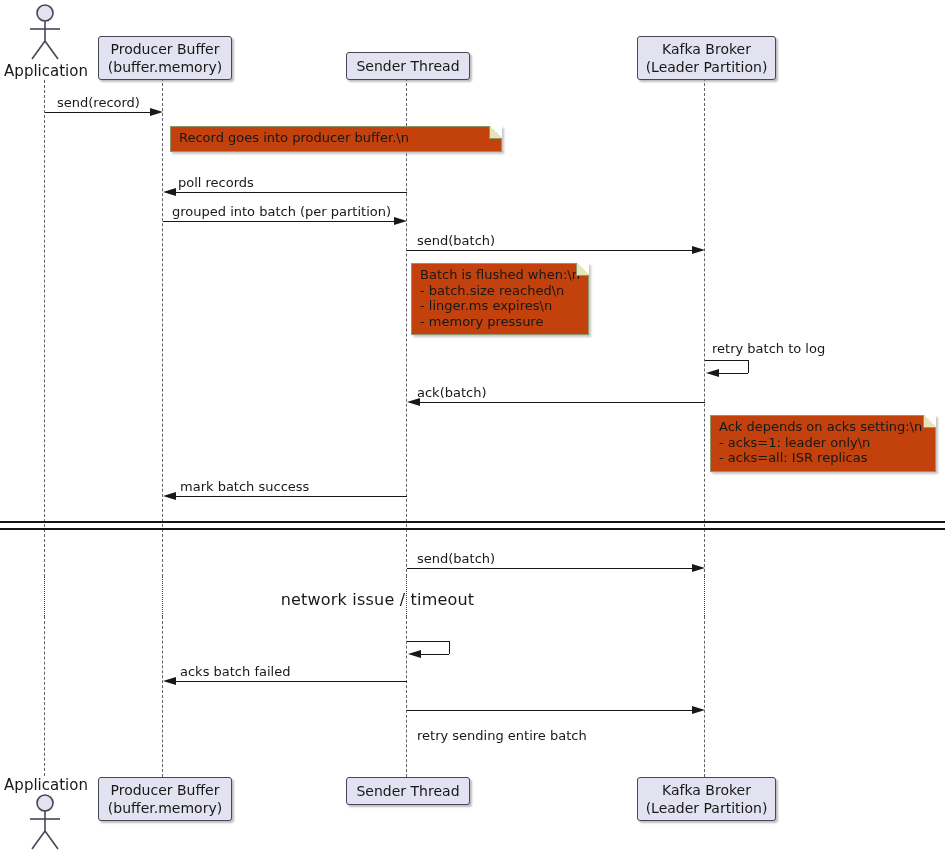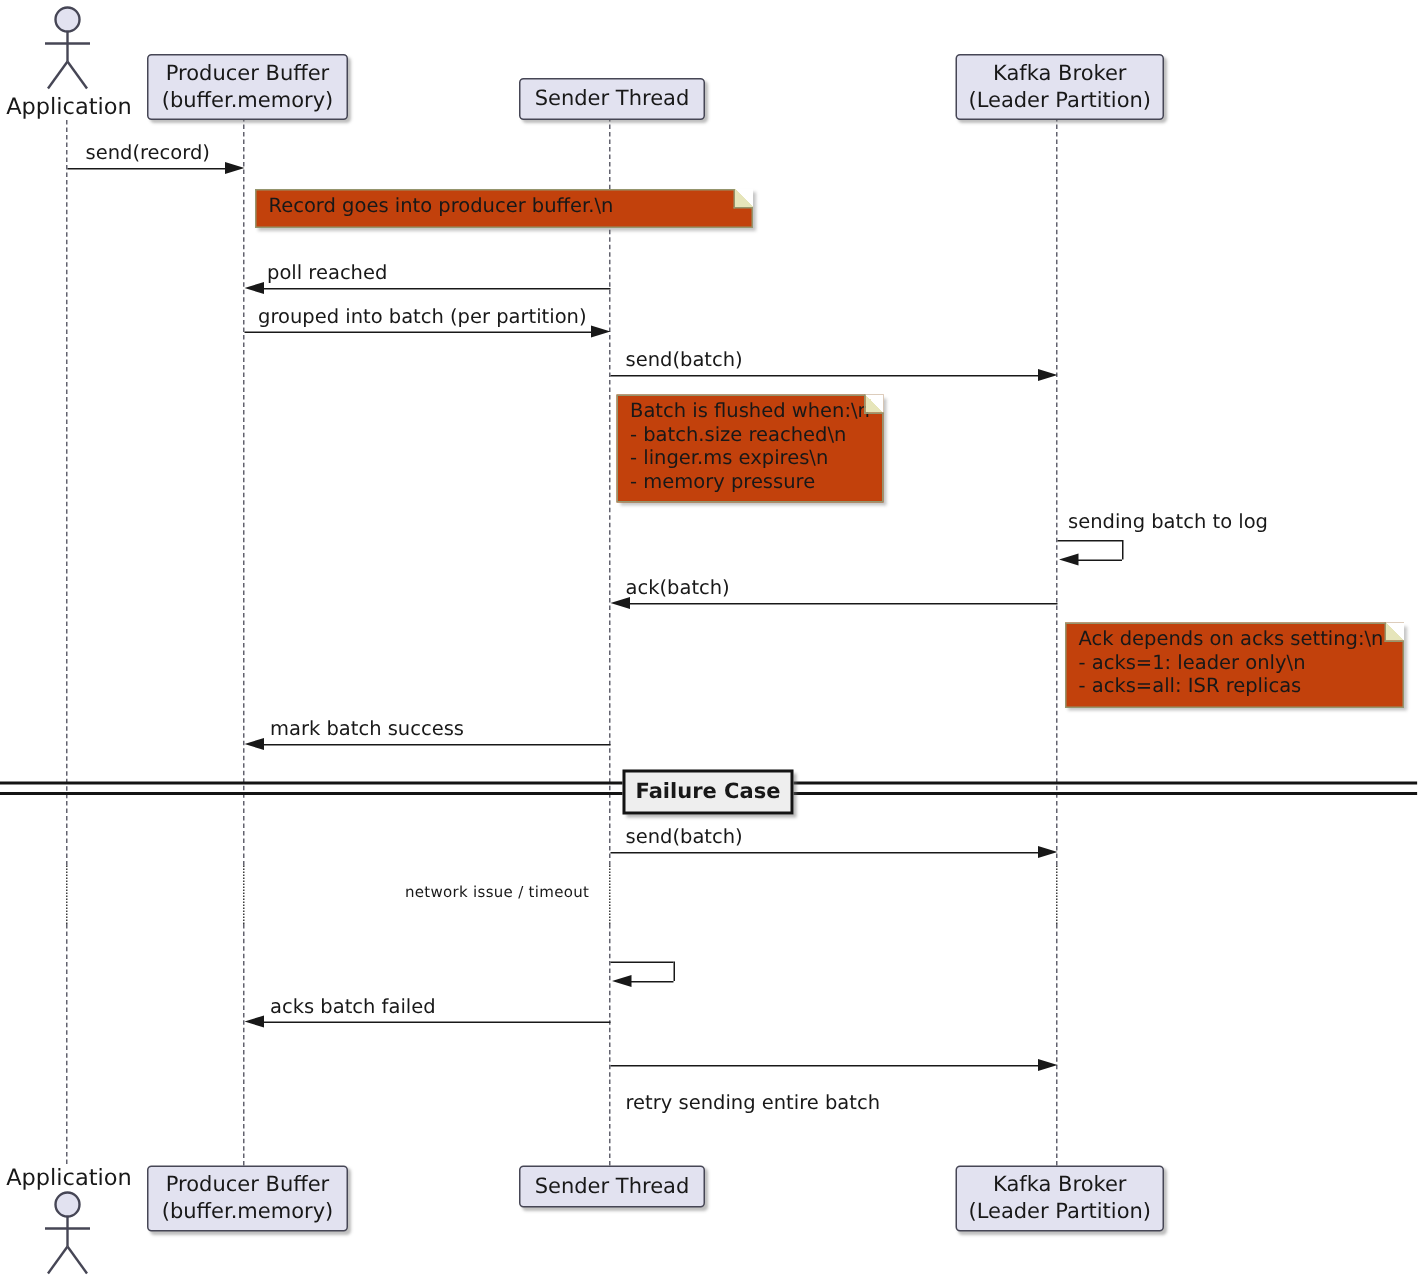--- a/index.html
+++ b/index.html
@@ -86,7 +86,7 @@
     <div>Record goes into producer buffer.\n</div>
   </div>
 
-  <div class="mlabel" style="left:178px;top:176px">poll reached</div>
+  <div class="mlabel" style="left:178px;top:176px">poll records</div>
   <div class="ah l" style="left:163px;top:188px"></div>
   <div class="mline" style="left:174px;top:192px;width:233px"></div>
 

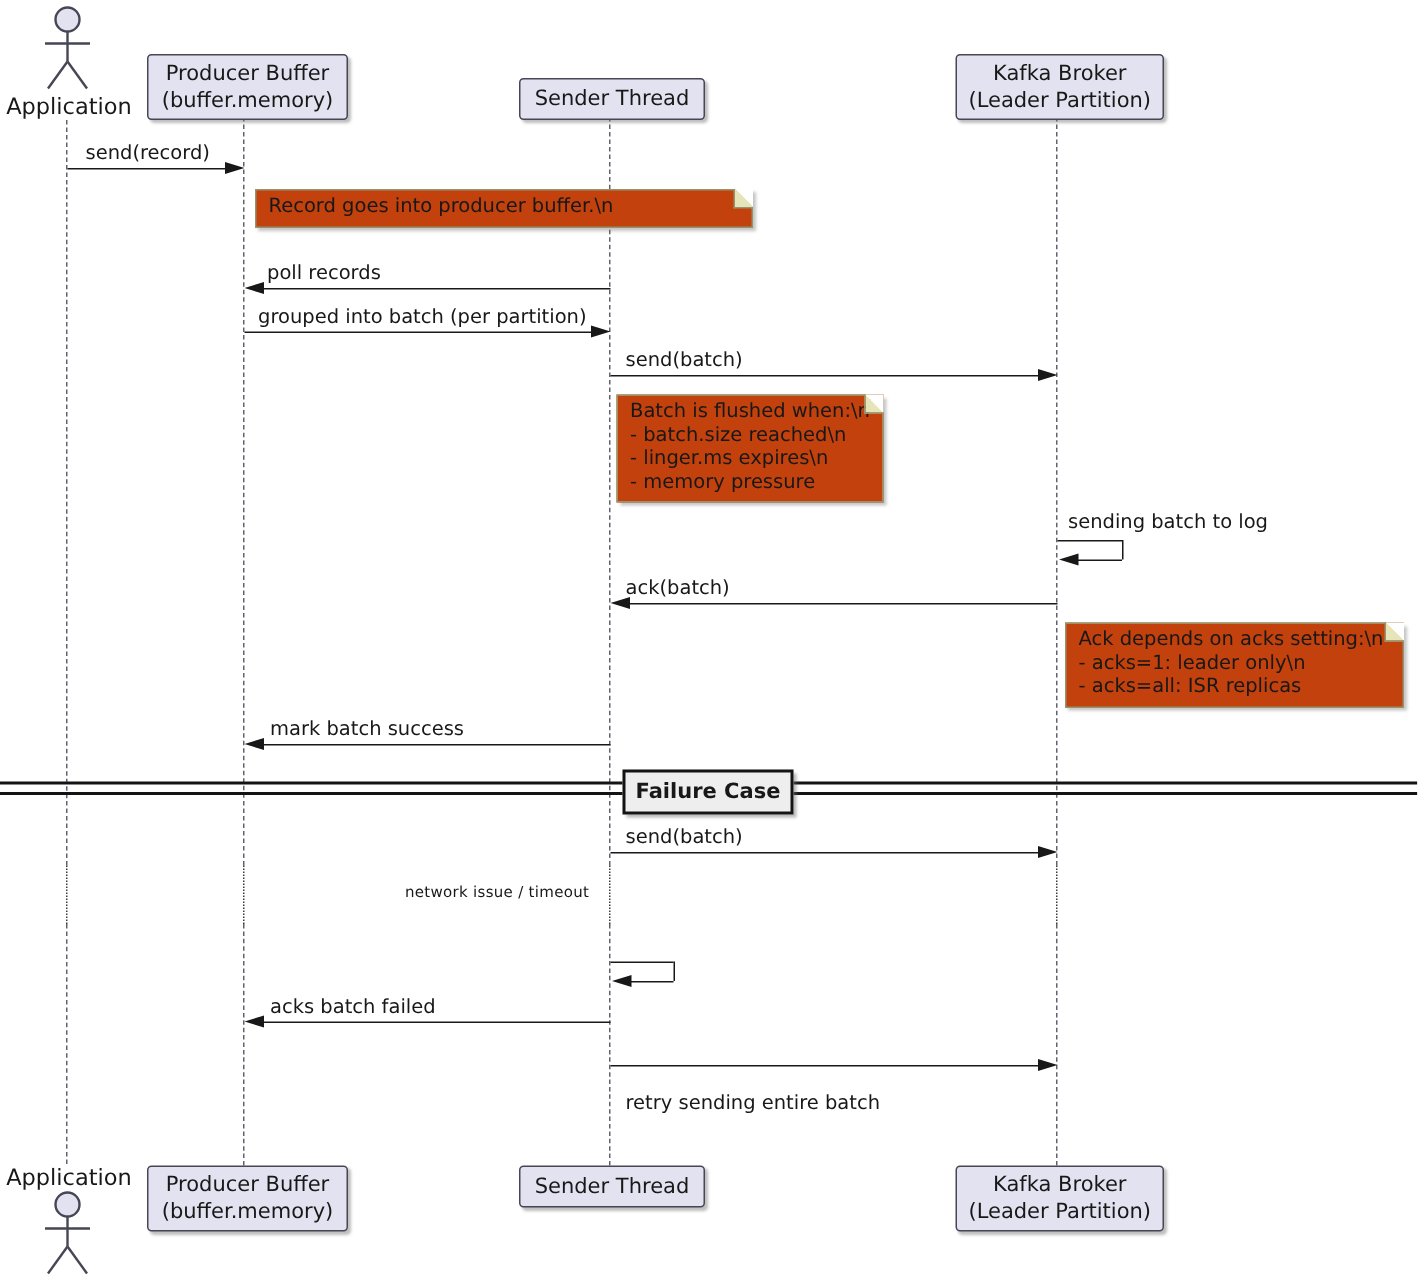--- a/index.html
+++ b/index.html
@@ -106,7 +106,7 @@
     <div>- memory pressure</div>
   </div>
 
-  <div class="mlabel" style="left:712px;top:342px">sending batch to log</div>
+  <div class="mlabel" style="left:712px;top:342px">retry batch to log</div>
   <div class="mline" style="left:705px;top:360px;width:43px"></div>
   <div class="vline" style="left:748px;top:360px;height:13px"></div>
   <div class="mline" style="left:716px;top:373px;width:32px"></div>

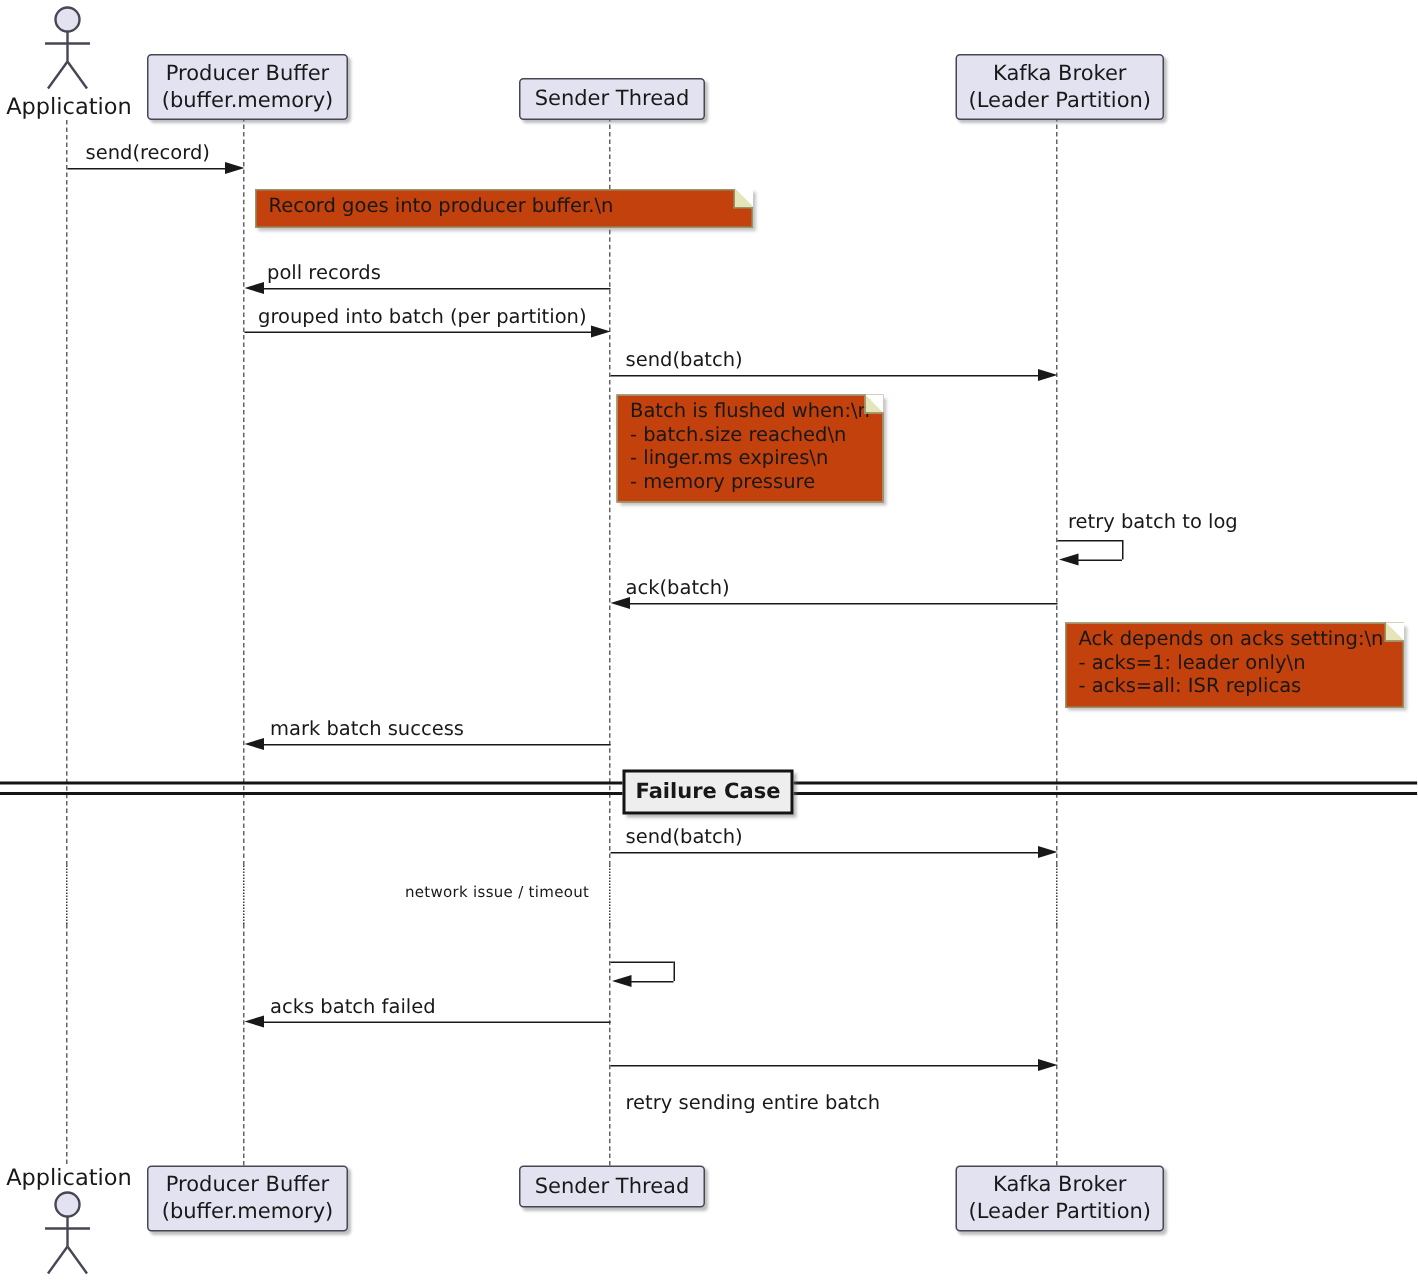--- a/index.html
+++ b/index.html
@@ -129,9 +129,6 @@
 
   <div class="divline" style="top:521px"></div>
   <div class="divline" style="top:528px"></div>
-  <div class="divbox" style="left:415px;top:513px;width:110px;height:26px">
-    <span>Failure Case</span>
-  </div>
 
   <div class="mlabel" style="left:417px;top:552px">send(batch)</div>
   <div class="mline" style="left:407px;top:568px;width:286px"></div>

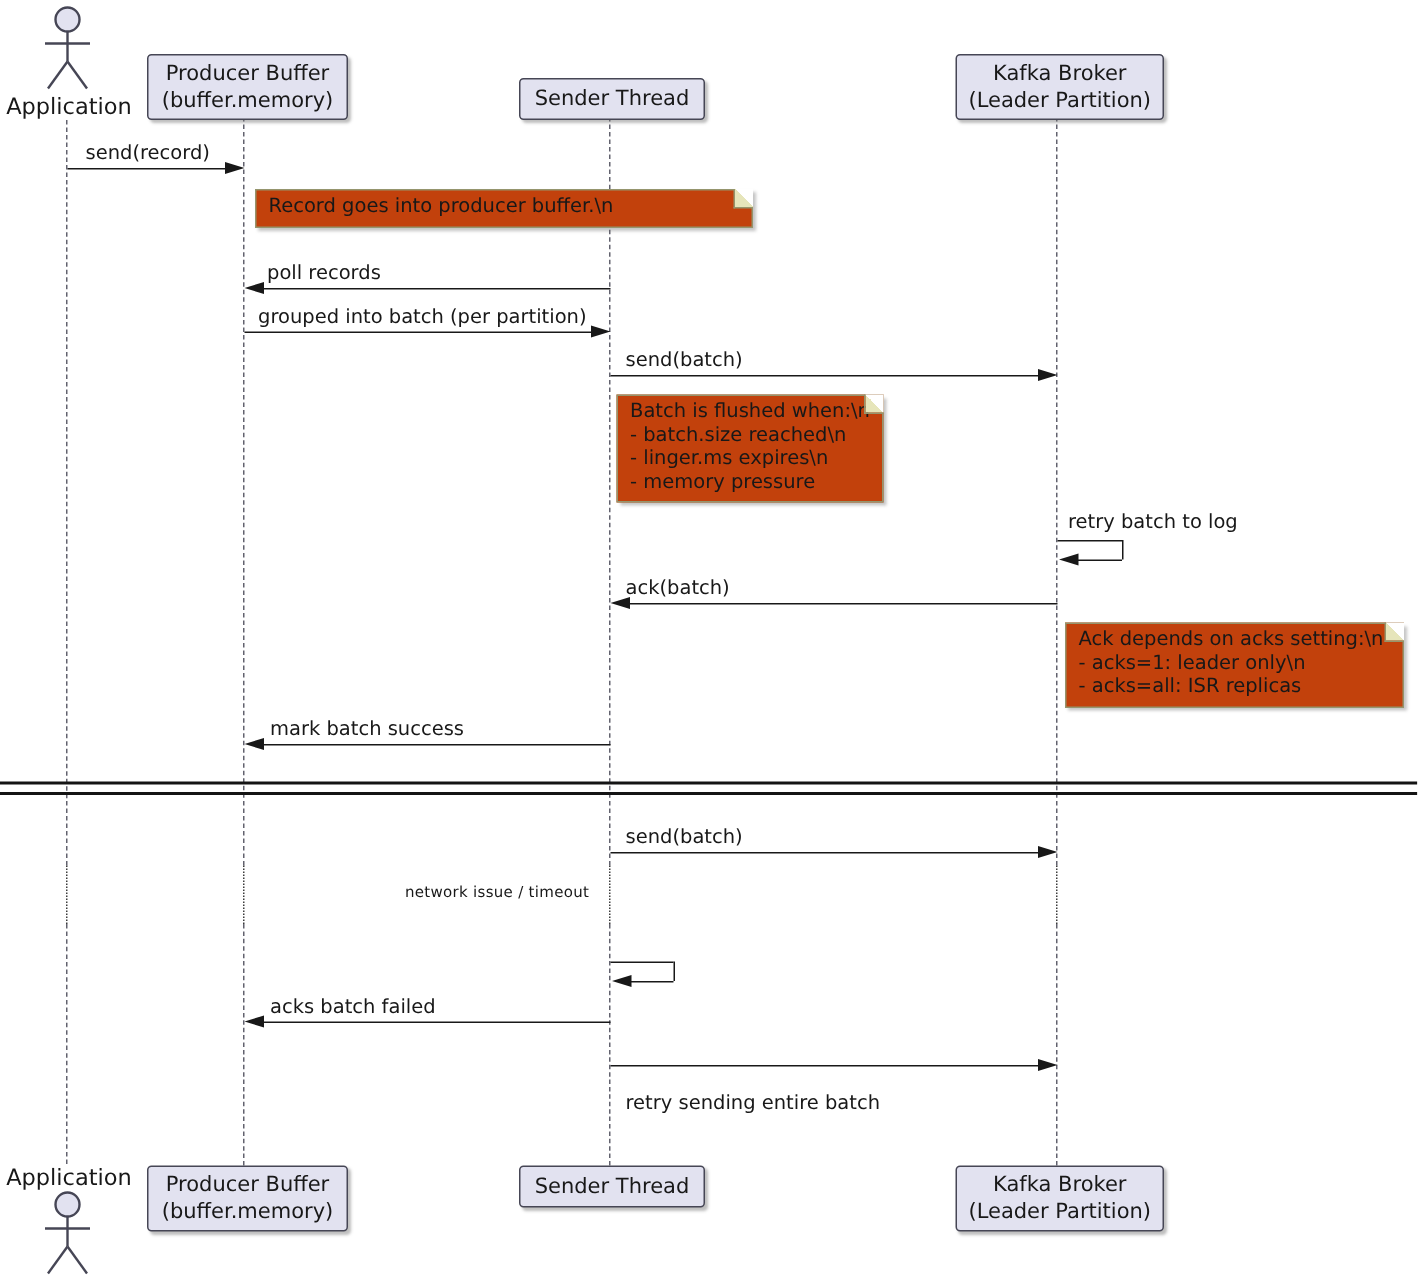--- a/index.html
+++ b/index.html
@@ -33,7 +33,7 @@
   
   .alabel{position:absolute;font-size:15px;text-align:center;white-space:nowrap;}
   .actor-svg{position:absolute;}
-  .delay{position:absolute;font-size:10px;letter-spacing:.2px;white-space:nowrap;}
+  .delay{position:absolute;font-size:16px;text-align:center;letter-spacing:.2px;white-space:nowrap;}
 </style>
 </head>
 <body>

